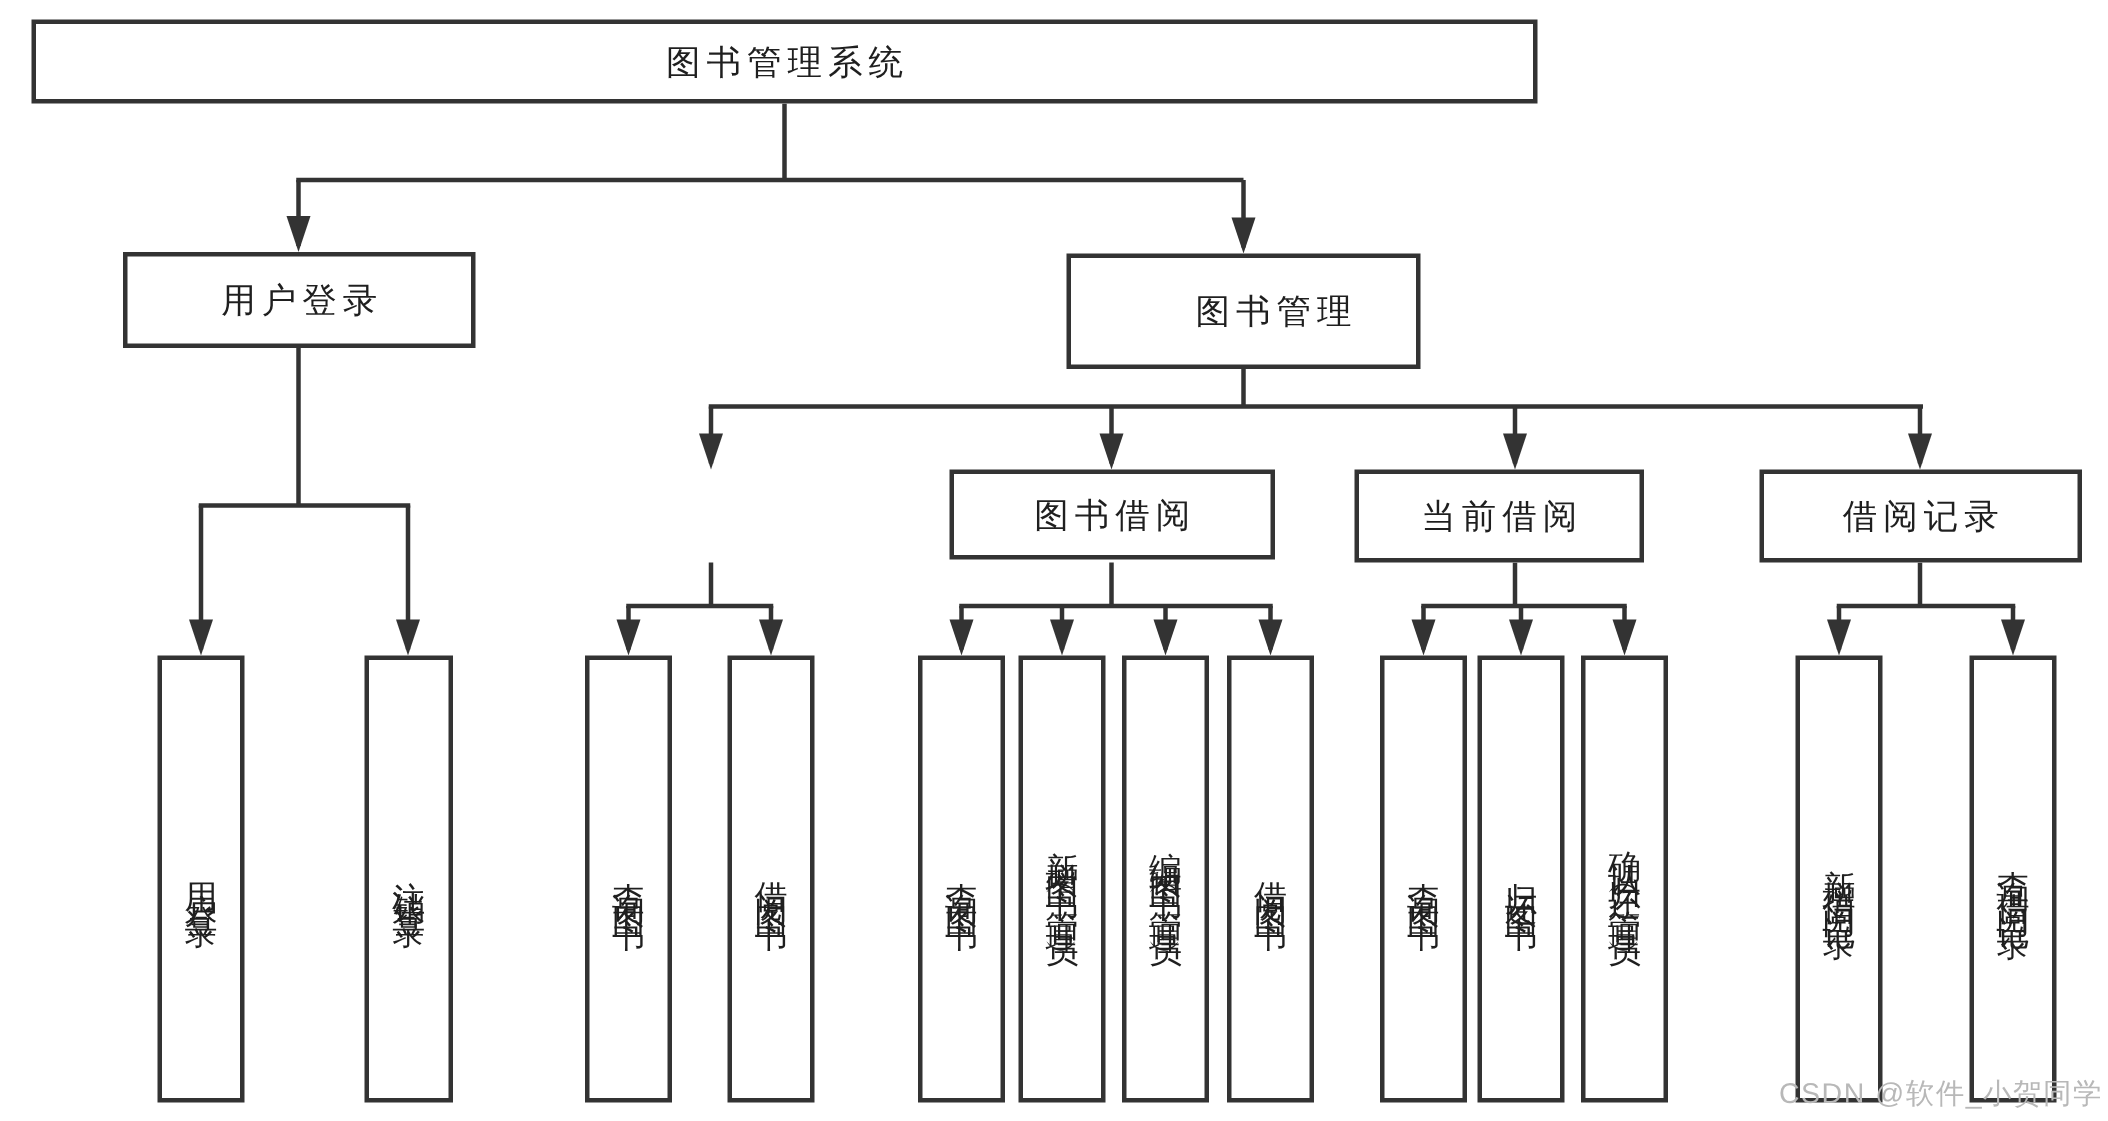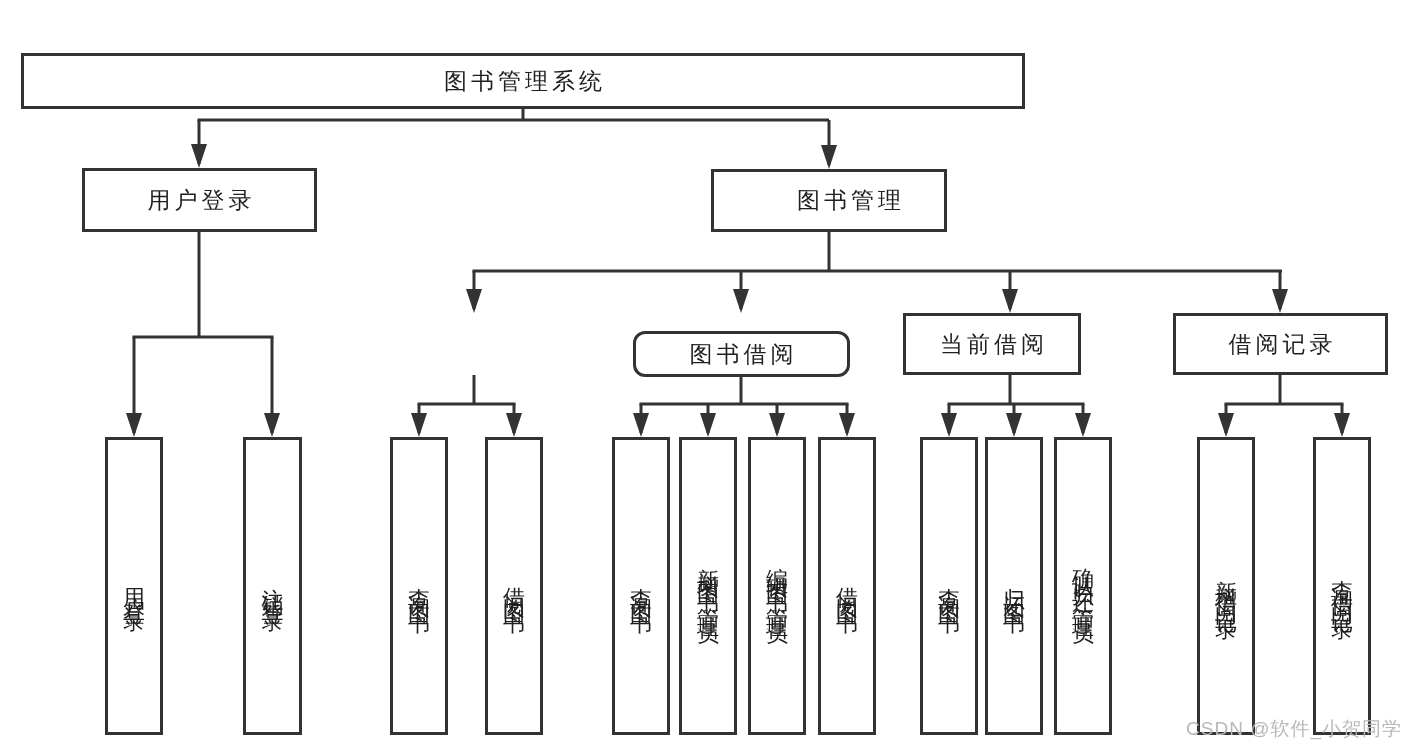--- a/index.html
+++ b/index.html
@@ -95,7 +95,7 @@
     </g>
   </svg>
 
-  <div class="node h" style="left:21px;top:13px;width:1004px;height:56px;margin-top:40px;">
+  <div class="node h" style="left:21px;top:13px;width:1004px;height:56px;">
     <span>图书管理系统</span>
   </div>
 

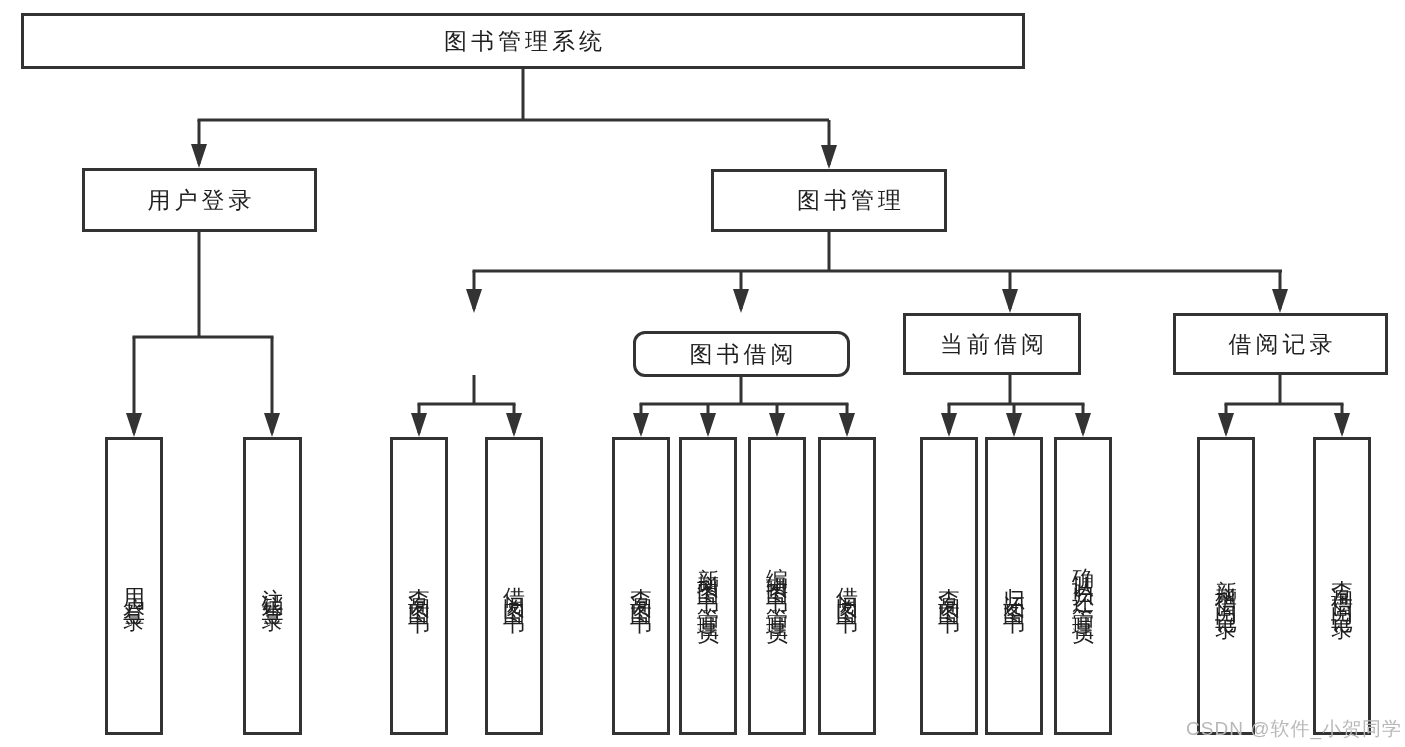--- a/index.html
+++ b/index.html
@@ -102,7 +102,7 @@
   <div class="node h" style="left:82px;top:168px;width:235px;height:64px;">
     <span>用户登录</span>
   </div>
-  <div class="node h" style="left:711px;top:169px;width:236px;height:63px;padding-left:40px;">
+  <div class="node h" style="left:711px;top:169px;width:236px;height:77px;padding-left:40px;">
     <span>图书管理</span>
   </div>
 

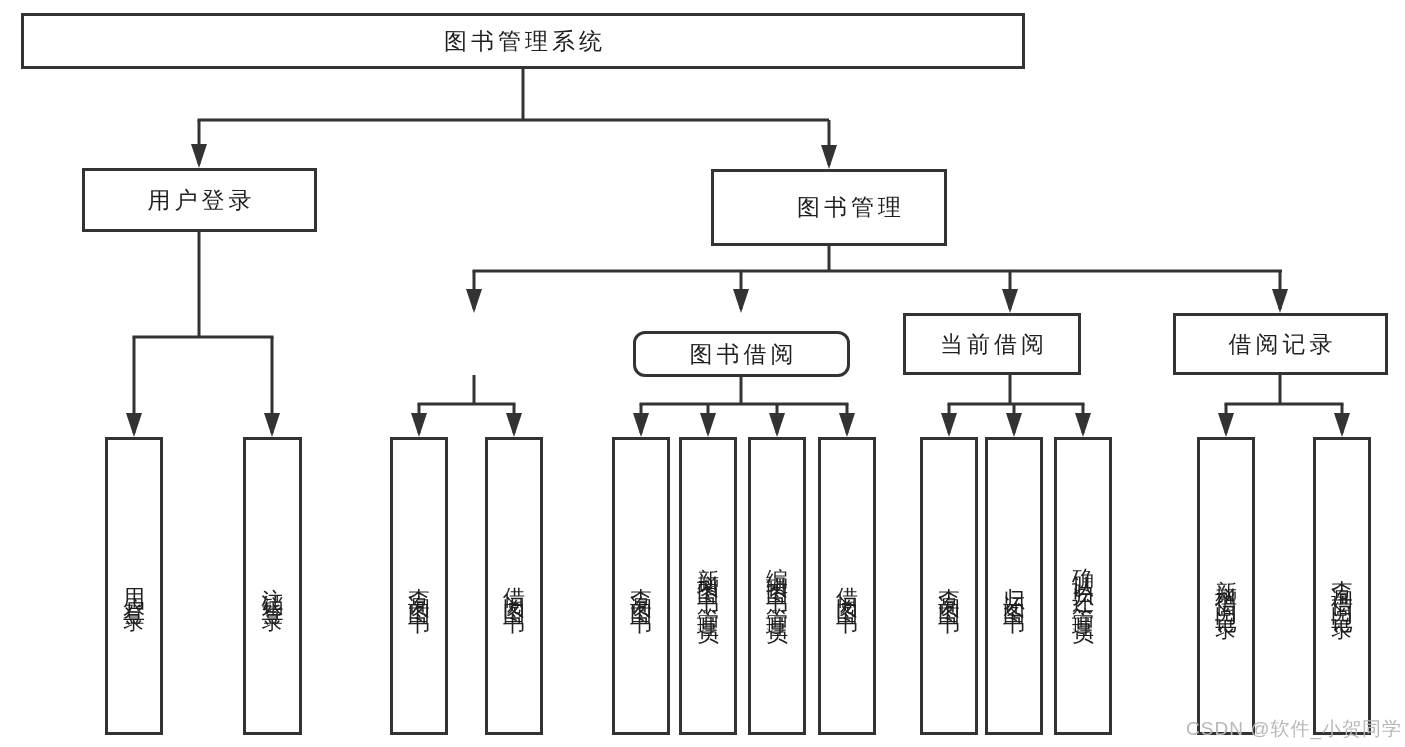--- a/index.html
+++ b/index.html
@@ -106,7 +106,7 @@
     <span>图书管理</span>
   </div>
 
-  <div class="node h" style="left:633px;top:331px;width:217px;height:46px;border-radius:12px;">
+  <div class="node h" style="left:633px;top:313px;width:217px;height:60px;">
     <span>图书借阅</span>
   </div>
   <div class="node h" style="left:903px;top:313px;width:178px;height:62px;align-items:center;">

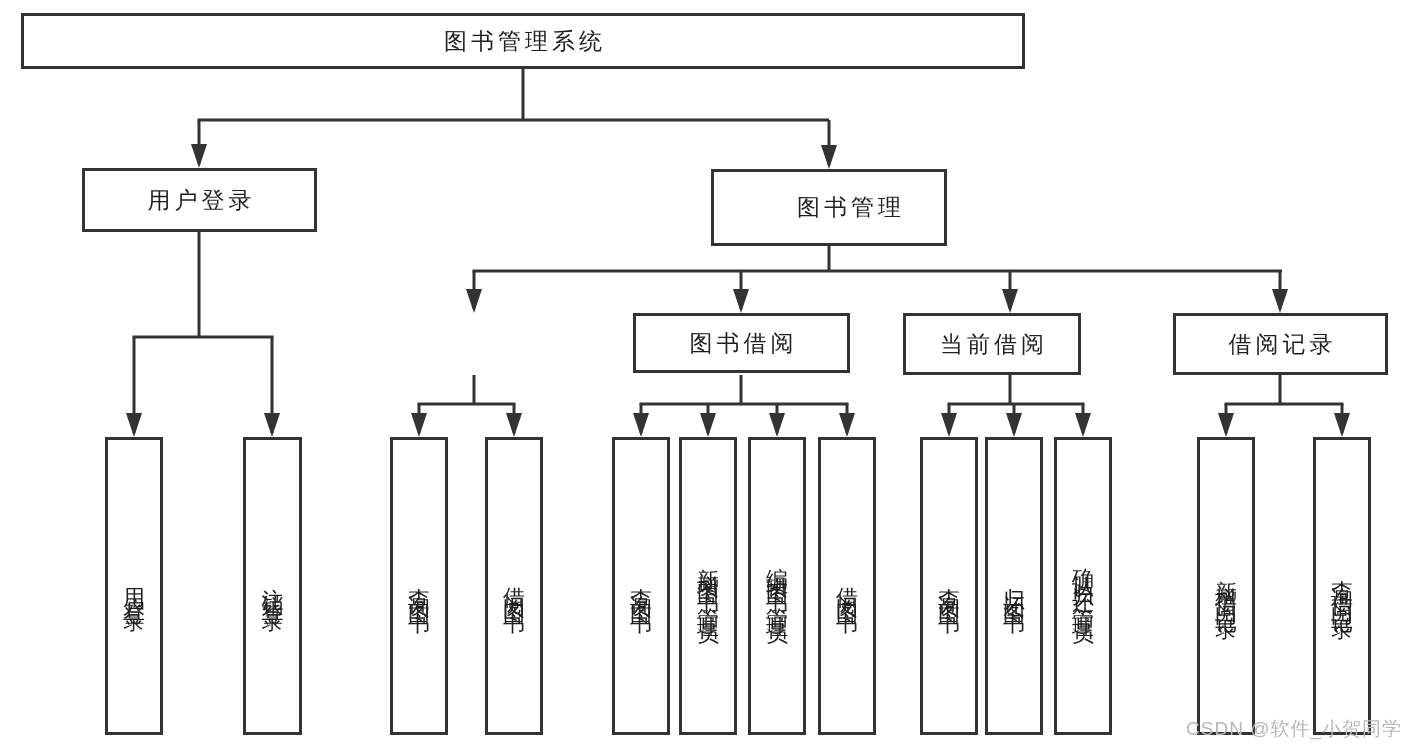--- a/index.html
+++ b/index.html
@@ -109,7 +109,7 @@
   <div class="node h" style="left:633px;top:313px;width:217px;height:60px;">
     <span>图书借阅</span>
   </div>
-  <div class="node h" style="left:903px;top:313px;width:178px;height:62px;align-items:center;">
+  <div class="node h" style="left:903px;top:313px;width:193px;height:62px;align-items:center;">
     <span>当前借阅</span>
   </div>
   <div class="node h" style="left:1173px;top:313px;width:215px;height:62px;">

